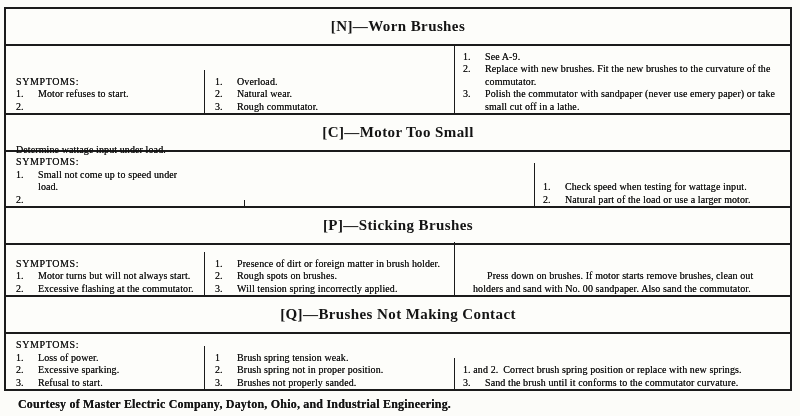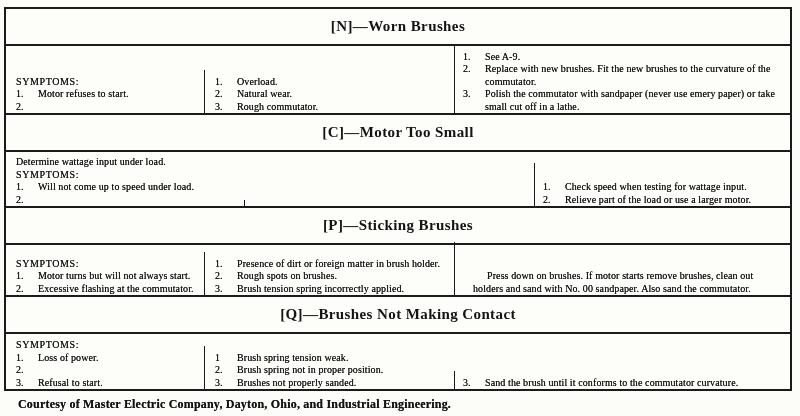--- a/index.html
+++ b/index.html
@@ -111,7 +111,7 @@
         <div class="heading">SYMPTOMS:</div>
         <div class="item">
           <span class="num">1.</span>
-          <span class="txt">Will not come up to speed under load.</span>
+          <span class="txt">Small not come up to speed under load.</span>
         </div>
         <div class="item">
           <span class="num">2.</span>

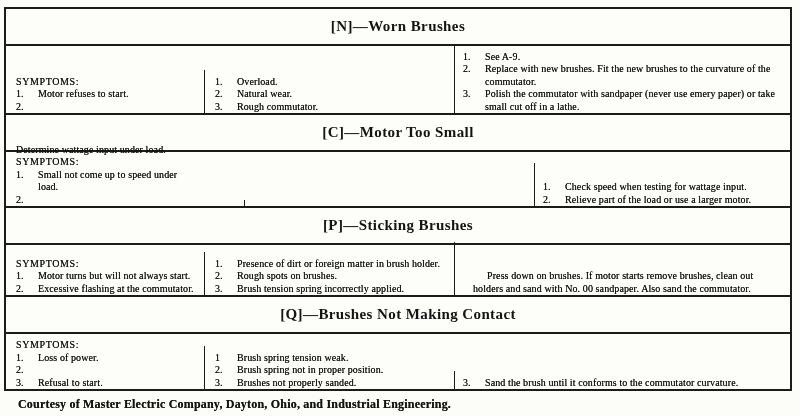--- a/index.html
+++ b/index.html
@@ -125,7 +125,7 @@
         </div>
         <div class="item">
           <span class="num">2.</span>
-          <span class="txt">Relieve part of the load or use a larger motor.</span>
+          <span class="txt">Natural part of the load or use a larger motor.</span>
         </div>
       </div>
     </div>

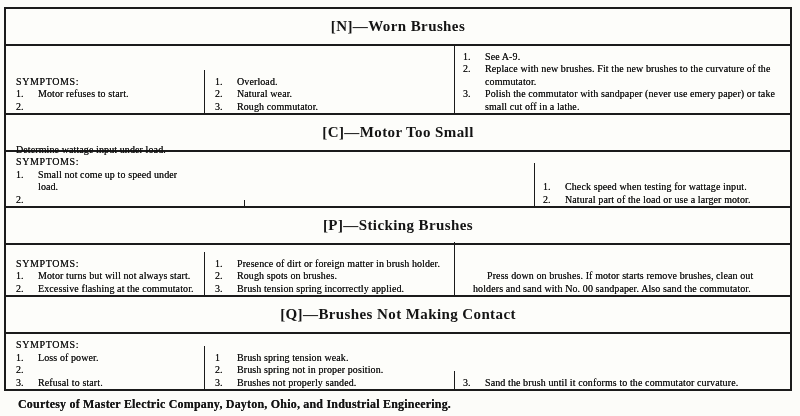--- a/index.html
+++ b/index.html
@@ -156,7 +156,7 @@
         </div>
         <div class="item">
           <span class="num">3.</span>
-          <span class="txt">Brush tension spring incorrectly applied.</span>
+          <span class="txt">Will tension spring incorrectly applied.</span>
         </div>
       </div>
       <div class="col col3 pad-p">

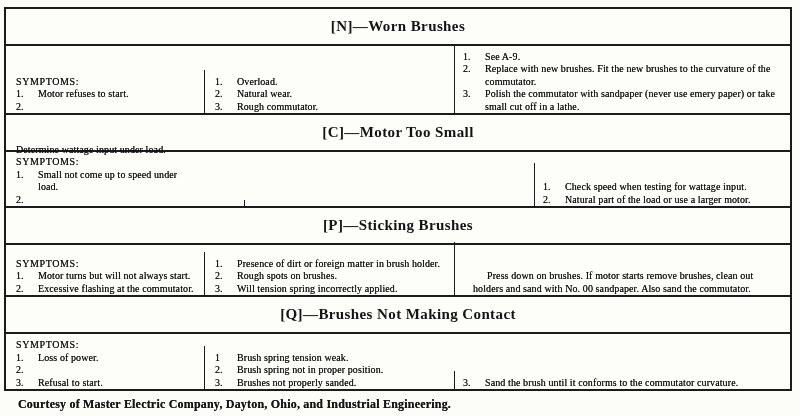--- a/index.html
+++ b/index.html
@@ -176,6 +176,7 @@
         </div>
         <div class="item">
           <span class="num">2.</span>
+          <span class="txt">Excessive sparking.</span>
         </div>
         <div class="item">
           <span class="num">3.</span>

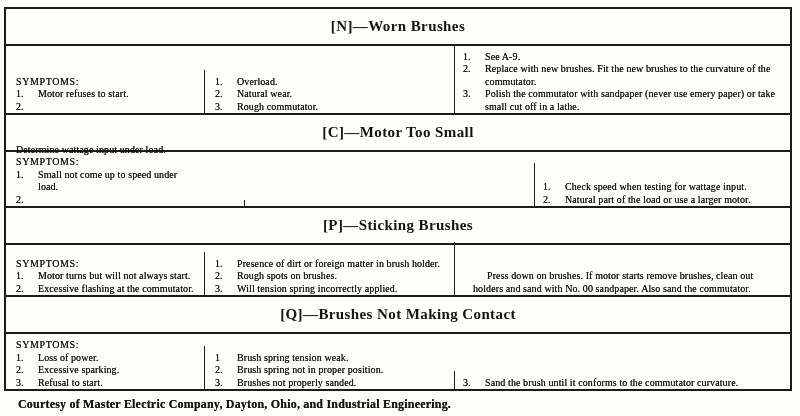--- a/index.html
+++ b/index.html
@@ -199,6 +199,10 @@
       </div>
       <div class="col col3">
         <div class="item">
+          <span class="num num-wide">1. and 2.</span>
+          <span class="txt">Correct brush spring position or replace with new springs.</span>
+        </div>
+        <div class="item">
           <span class="num">3.</span>
           <span class="txt">Sand the brush until it conforms to the commutator curvature.</span>
         </div>

